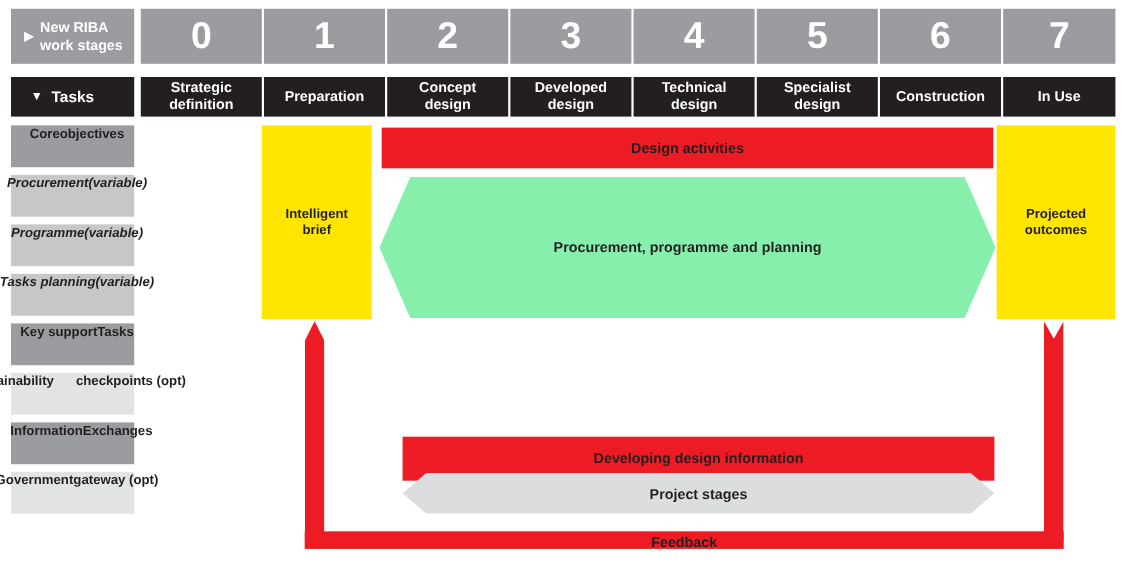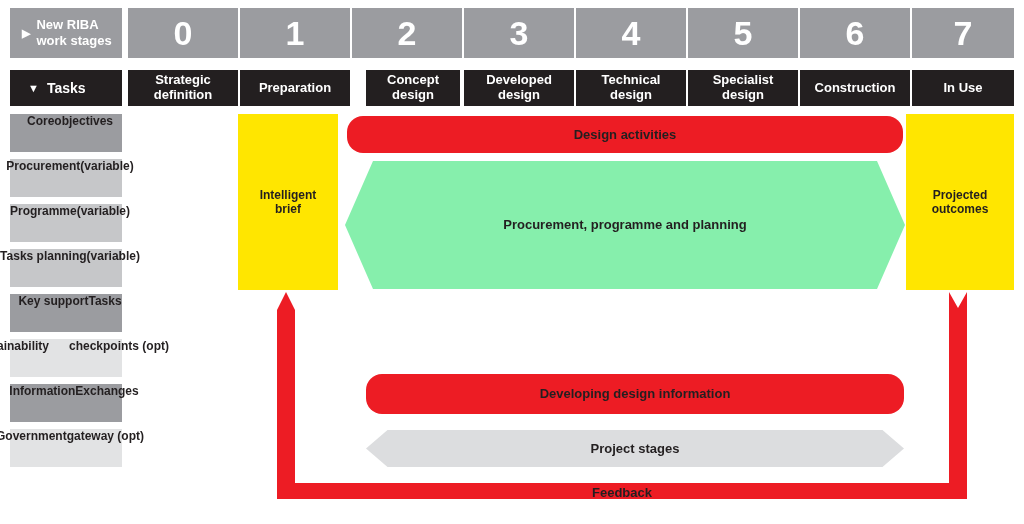--- a/index.html
+++ b/index.html
@@ -172,7 +172,7 @@
       <div class="hdr-cell hdr-stage" style="left: 352px; width: 110px;">
         <span>2</span>
       </div>
-      <div class="hdr-cell hdr-task" style="left: 366px; width: 94px;">
+      <div class="hdr-cell hdr-task" style="left: 352px; width: 110px;">
         <span>
           <span style="display: block;">Concept</span>
           <span style="display: block;">design</span>

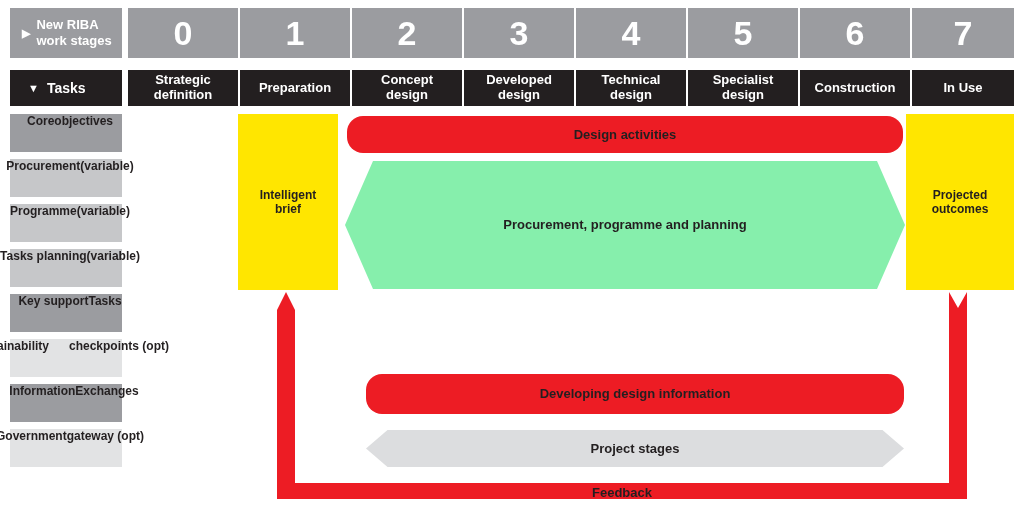--- a/index.html
+++ b/index.html
@@ -112,7 +112,6 @@
   .bar-red {
     position: absolute;
     background: #ed1c24;
-    border-radius: 16px;
   }
   .hex-red {
     position: absolute;

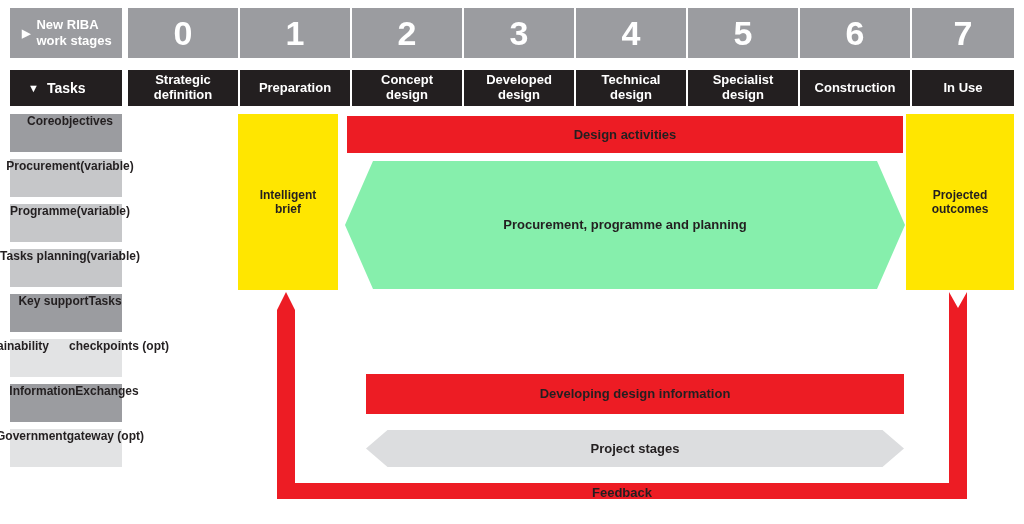--- a/index.html
+++ b/index.html
@@ -88,7 +88,7 @@
   }
   .side-row span { display: block; white-space: nowrap; }
   .shade-dark  { background: #9b9ca0; }
-  .shade-mid   { background: #c6c7c9; }
+  .shade-mid   { background: #c6c7c9; font-style: italic; }
   .shade-light { background: #e2e3e4; }
 
   

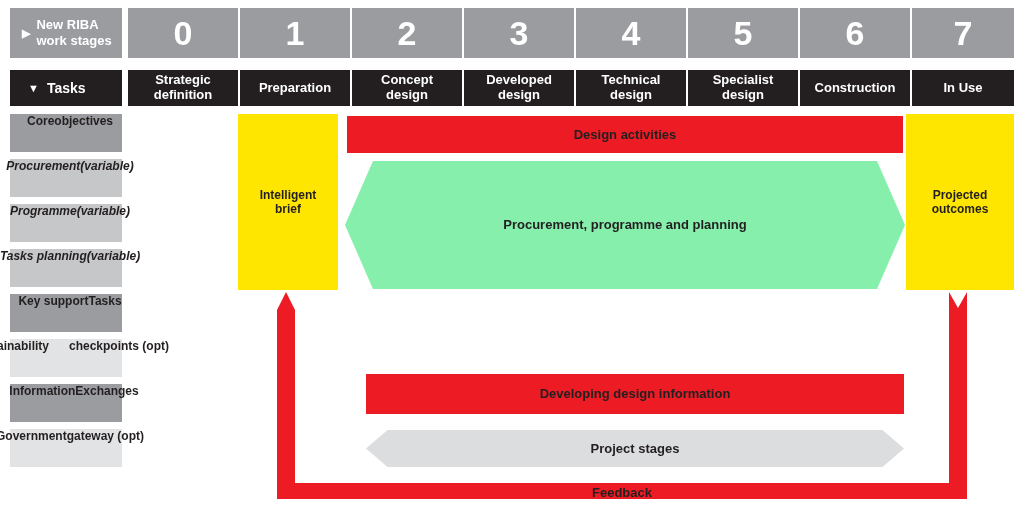--- a/index.html
+++ b/index.html
@@ -280,7 +280,7 @@
     <div class="band-label">Procurement, programme and planning</div>
   </div>
 
-  <div class="bar-red" style="left:366px; top:374px; width:538px; height:40px;">
+  <div class="bar-red" style="left:366px; top:397px; width:538px; height:40px;">
     <div class="band-label">Developing design information</div>
   </div>
 

